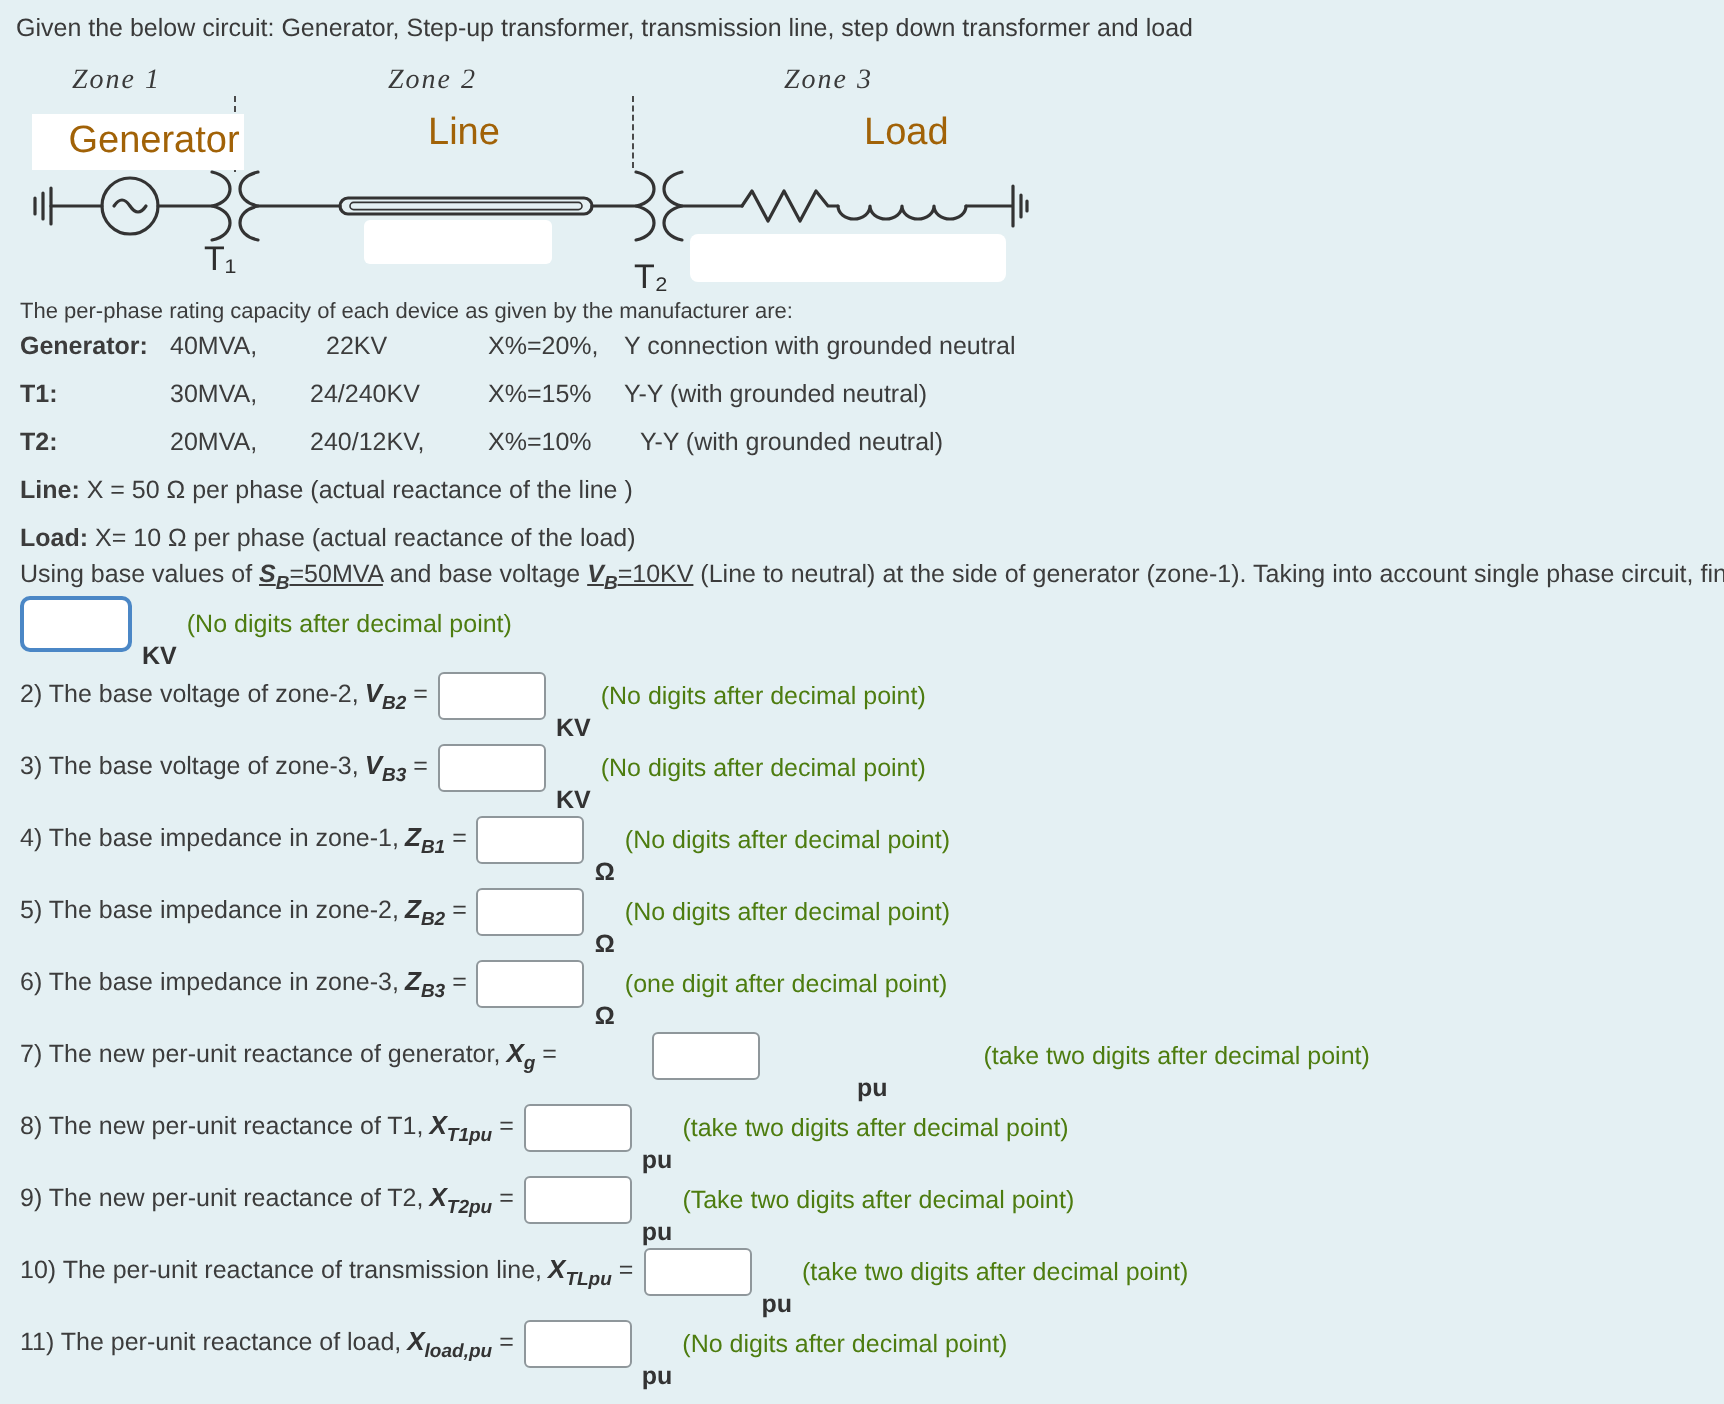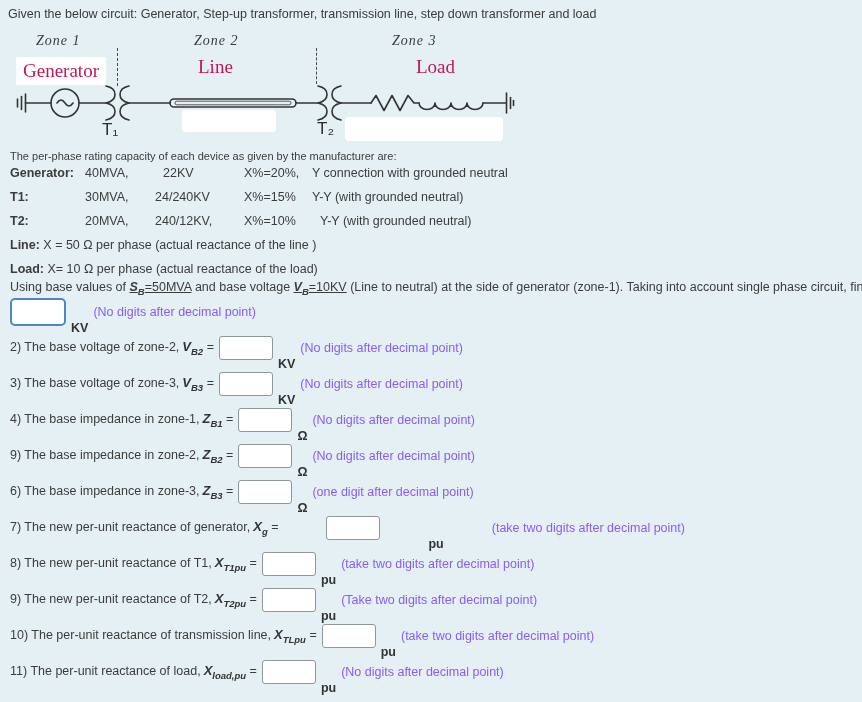--- a/index.html
+++ b/index.html
@@ -13,7 +13,7 @@
   .diagram{left:0;top:28px;width:545px;height:118px;}
   .zone{font-family:"Liberation Serif","DejaVu Serif",serif;font-style:italic;
         font-size:14px;color:#3a3a3a;letter-spacing:1px;}
-  .slabel{font-family:Liberation Serif, serif;font-size:19px;color:#be185d;}
+  .slabel{font-family:Liberation Sans, sans-serif;font-size:19px;color:#a16207;padding-left:16px;}
   .genbox{left:16px;top:29px;width:90px;height:28px;background:#fff;
           display:flex;align-items:center;justify-content:center;}
   .dash{width:0;border-left:1.6px dashed #4a4a4a;}

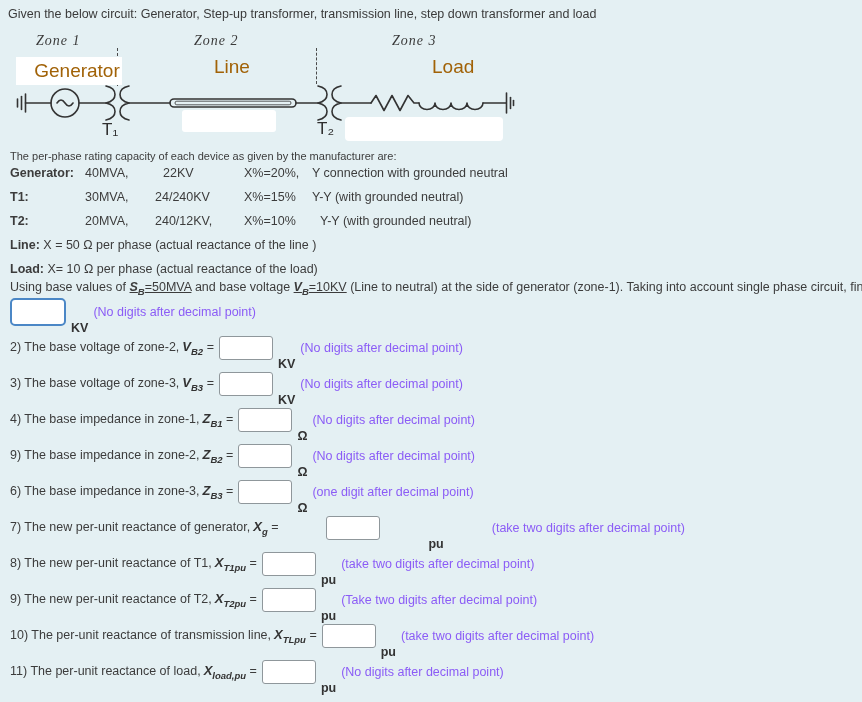--- a/index.html
+++ b/index.html
@@ -123,7 +123,7 @@
     </svg>
 
     <div class="abs tlab" style="left:102px;top:92px;">T₁</div>
-    <div class="abs tlab" style="left:317px;top:91px;">T₂</div>
+    <div class="abs tlab" style="left:317px;top:101px;">T₂</div>
   </div>
 
   <div class="abs rintro">The per-phase rating capacity of each device as given by the manufacturer are:</div>

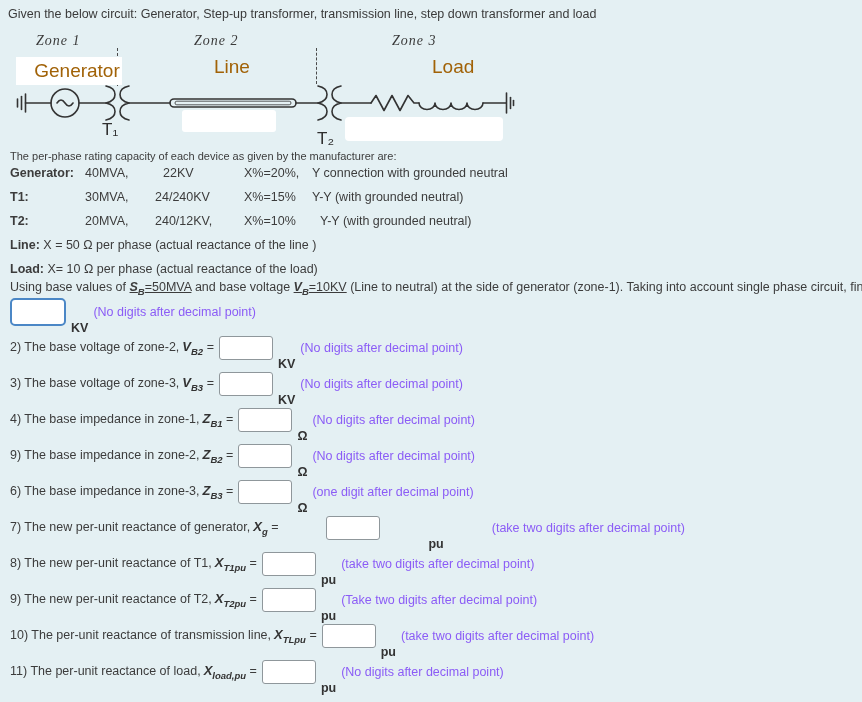--- a/index.html
+++ b/index.html
@@ -44,7 +44,7 @@
        box-sizing:border-box;font:12px "Liberation Sans",sans-serif;padding:0 4px;color:#333;outline:none;}
   .ans.focused{border:2px solid #4b87c6;border-radius:5px;height:28px;width:56px;}
   .unit{font-weight:700;color:#333;margin-top:32px;}
-  .note{color:#8b5cf6;}
+  .note{color:#4d7c0f;}
 
   svg .stroke{stroke:#333;stroke-width:1.6;fill:none;stroke-linecap:round;stroke-linejoin:round;}
   svg .thin{stroke:#333;stroke-width:0.8;fill:none;}

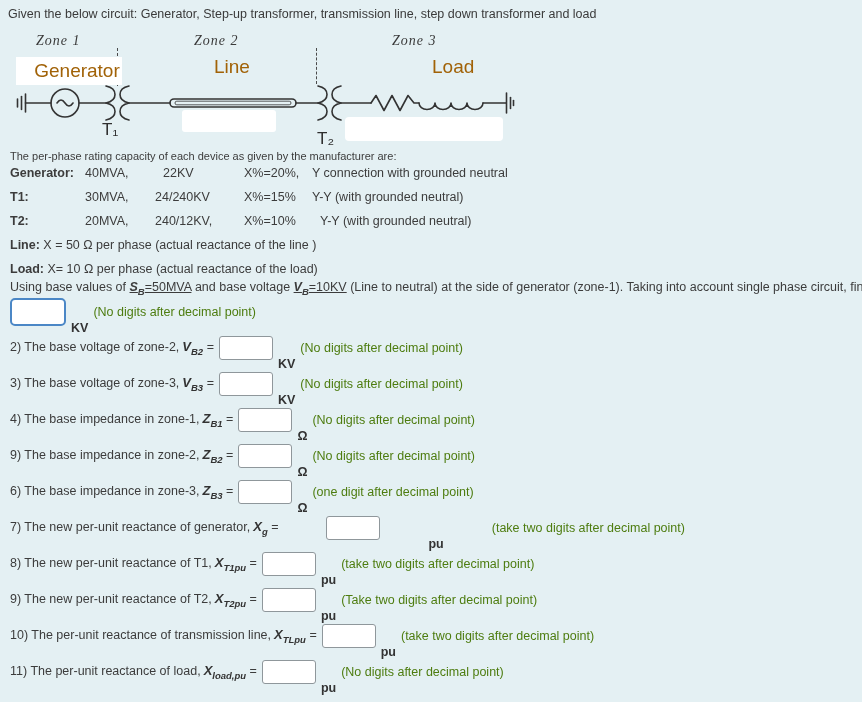--- a/index.html
+++ b/index.html
@@ -183,7 +183,7 @@
   </div>
 
   <div class="q" style="top:442px;">
-    <span><span>9) The base impedance in zone-2,</span><span class="qvar"><span>Z</span><sub>B2</sub></span> <span>=</span></span>
+    <span><span>5) The base impedance in zone-2,</span><span class="qvar"><span>Z</span><sub>B2</sub></span> <span>=</span></span>
     <input class="ans" value="" style="">
     <span class="unit">Ω</span>
     <span class="note">(No digits after decimal point)</span>

